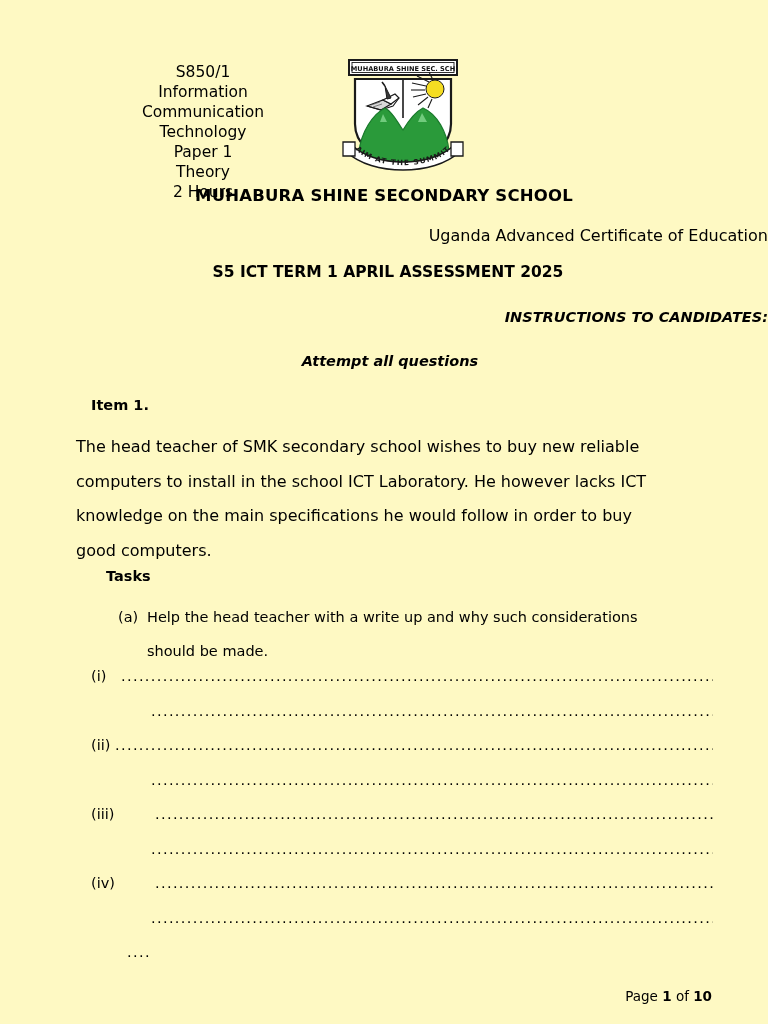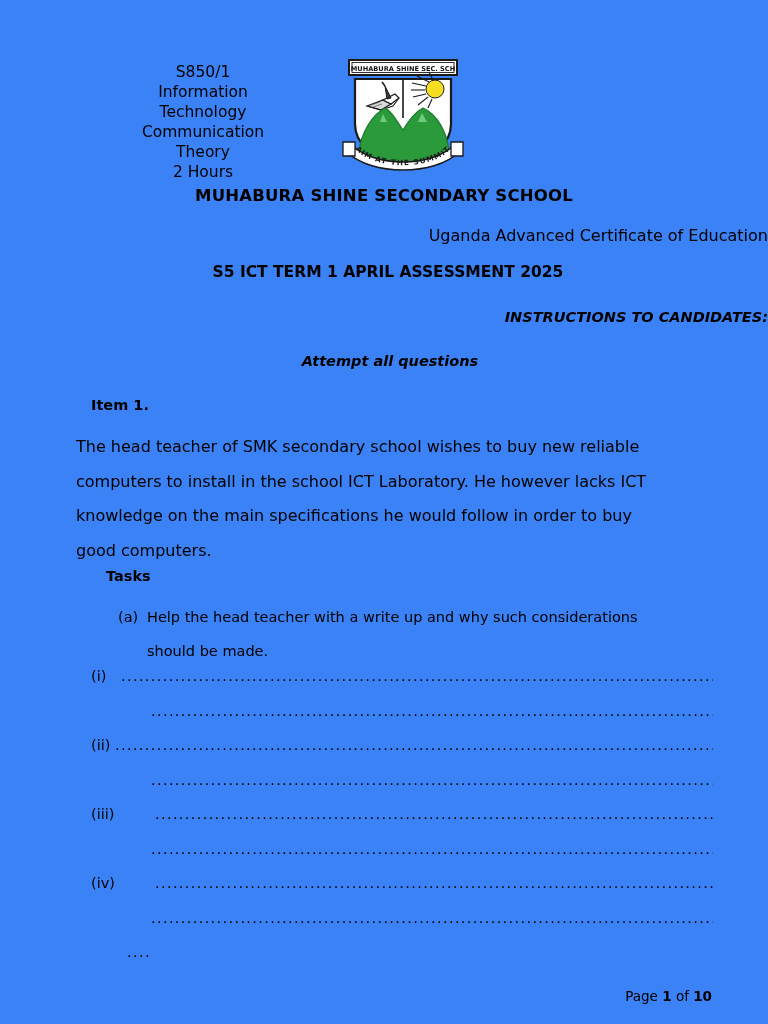--- a/index.html
+++ b/index.html
@@ -18,7 +18,7 @@
   .page {
     position: absolute;
     inset: 0;
-    background: #3b82f6;
+    background: #fef9c3;
     text-decoration: underline;
   }
 

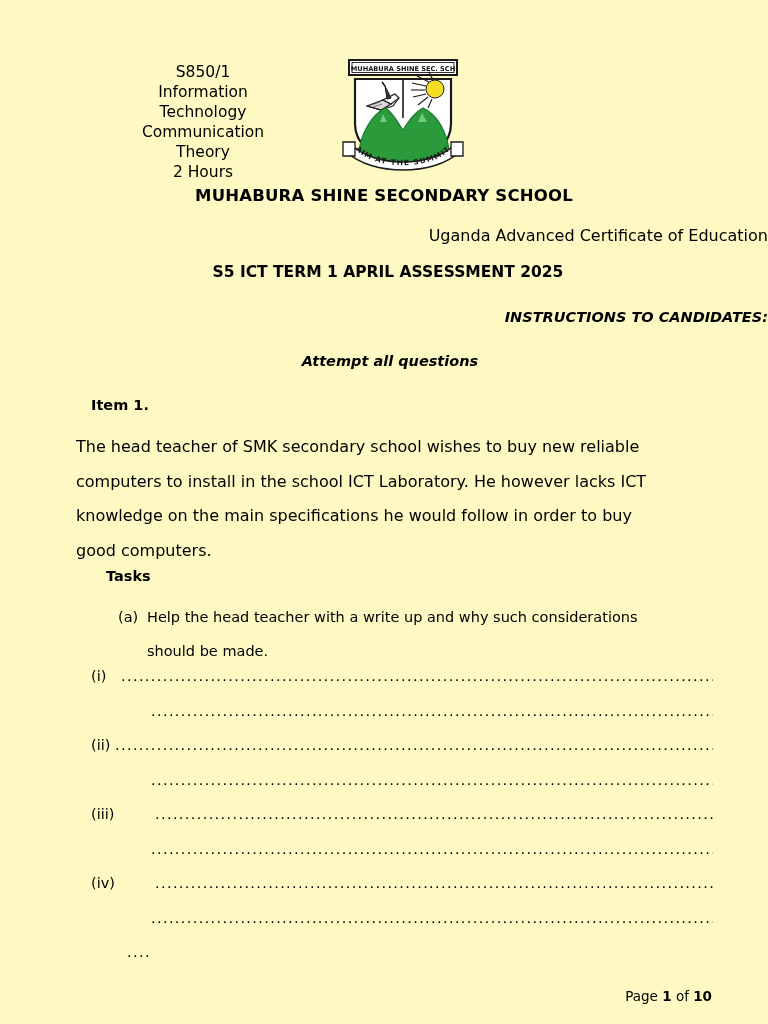--- a/index.html
+++ b/index.html
@@ -197,8 +197,8 @@
     <div class="exam-code">
       <div>S850/1</div>
       <div>Information</div>
+      <div>Communication</div>
       <div>Technology</div>
-      <div>Communication</div>
       <div>Theory</div>
       <div>2 Hours</div>
     </div>

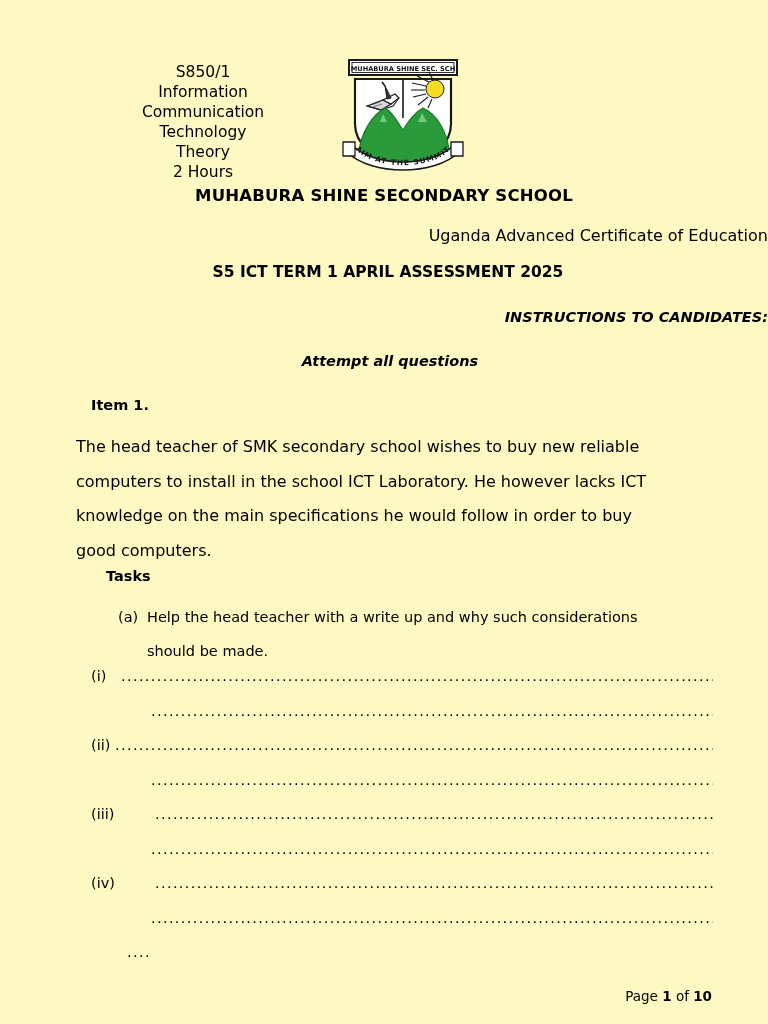--- a/index.html
+++ b/index.html
@@ -199,6 +199,7 @@
       <div>Information</div>
       <div>Communication</div>
       <div>Technology</div>
+      <div>Paper 1</div>
       <div>Theory</div>
       <div>2 Hours</div>
     </div>

